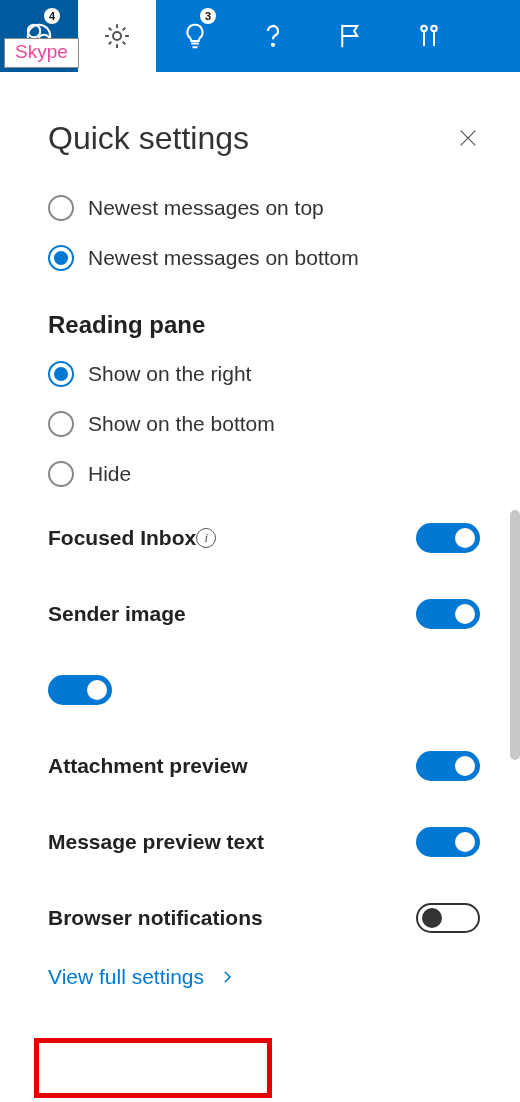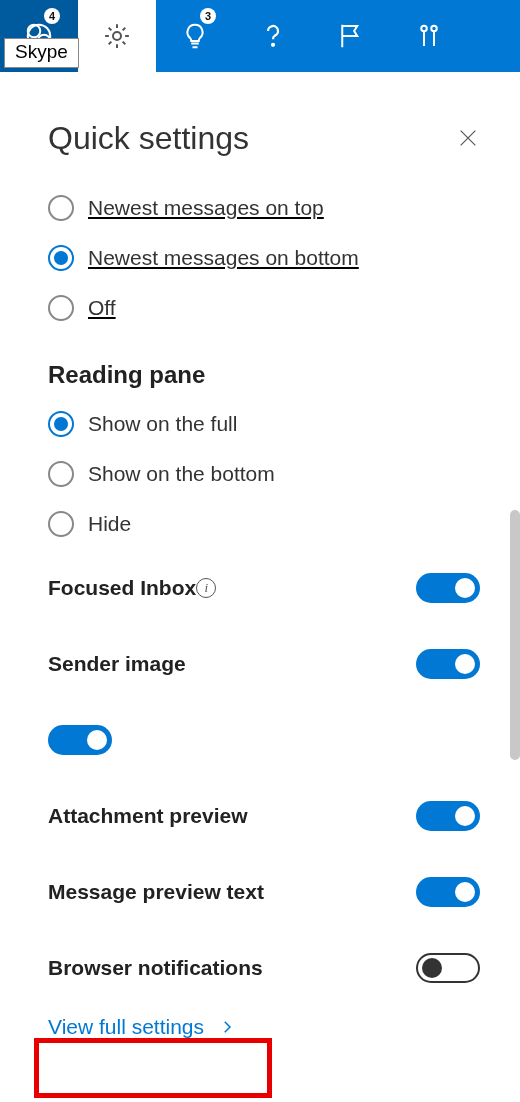--- a/index.html
+++ b/index.html
@@ -65,7 +65,7 @@
     border: 1px solid #888;
     padding: 2px 10px 3px 10px;
     font-size: 19px;
-    color: #000000;
+    color: #ec4899;
     z-index: 5;
     line-height: 1.2;
   }

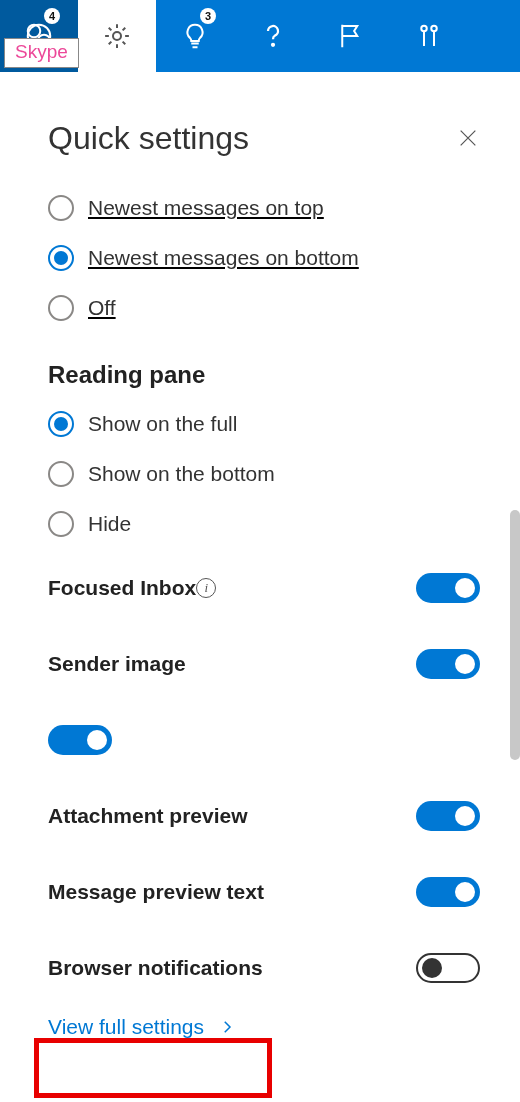--- a/index.html
+++ b/index.html
@@ -101,7 +101,7 @@
     color: #222;
     margin: 40px 0 22px 0;
   }
-  .first-radio-group { margin-top: 12px; text-decoration: underline; }
+  .first-radio-group { margin-top: 12px; }
 
   .radio-row {
     display: flex;

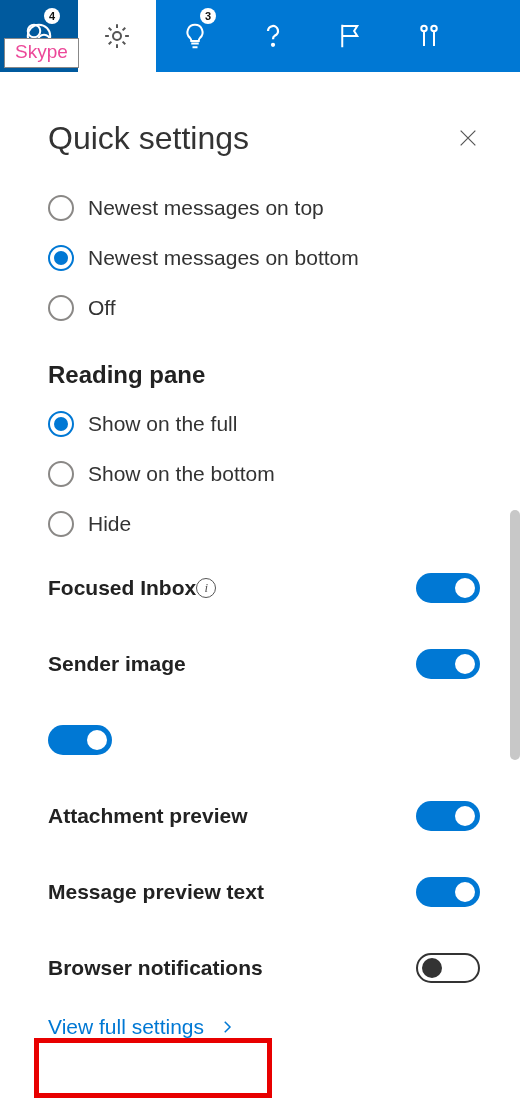--- a/index.html
+++ b/index.html
@@ -297,10 +297,6 @@
         </span>
       <span class="radio-label">Newest messages on bottom</span>
     </div>
-    <div class="radio-row">
-      <span class="radio-circle"></span>
-      <span class="radio-label">Off</span>
-    </div>
   </div>
 
   <div class="section-label">Reading pane</div>

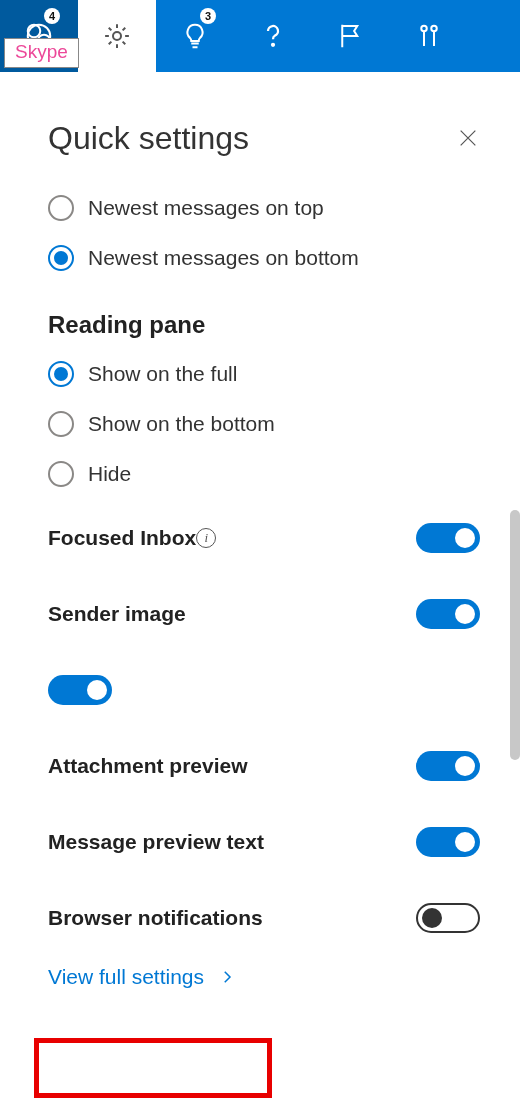--- a/index.html
+++ b/index.html
@@ -305,7 +305,7 @@
       <span class="radio-circle selected">
           <span class="radio-dot"></span>
         </span>
-      <span class="radio-label">Show on the full</span>
+      <span class="radio-label">Show on the right</span>
     </div>
     <div class="radio-row">
       <span class="radio-circle"></span>

